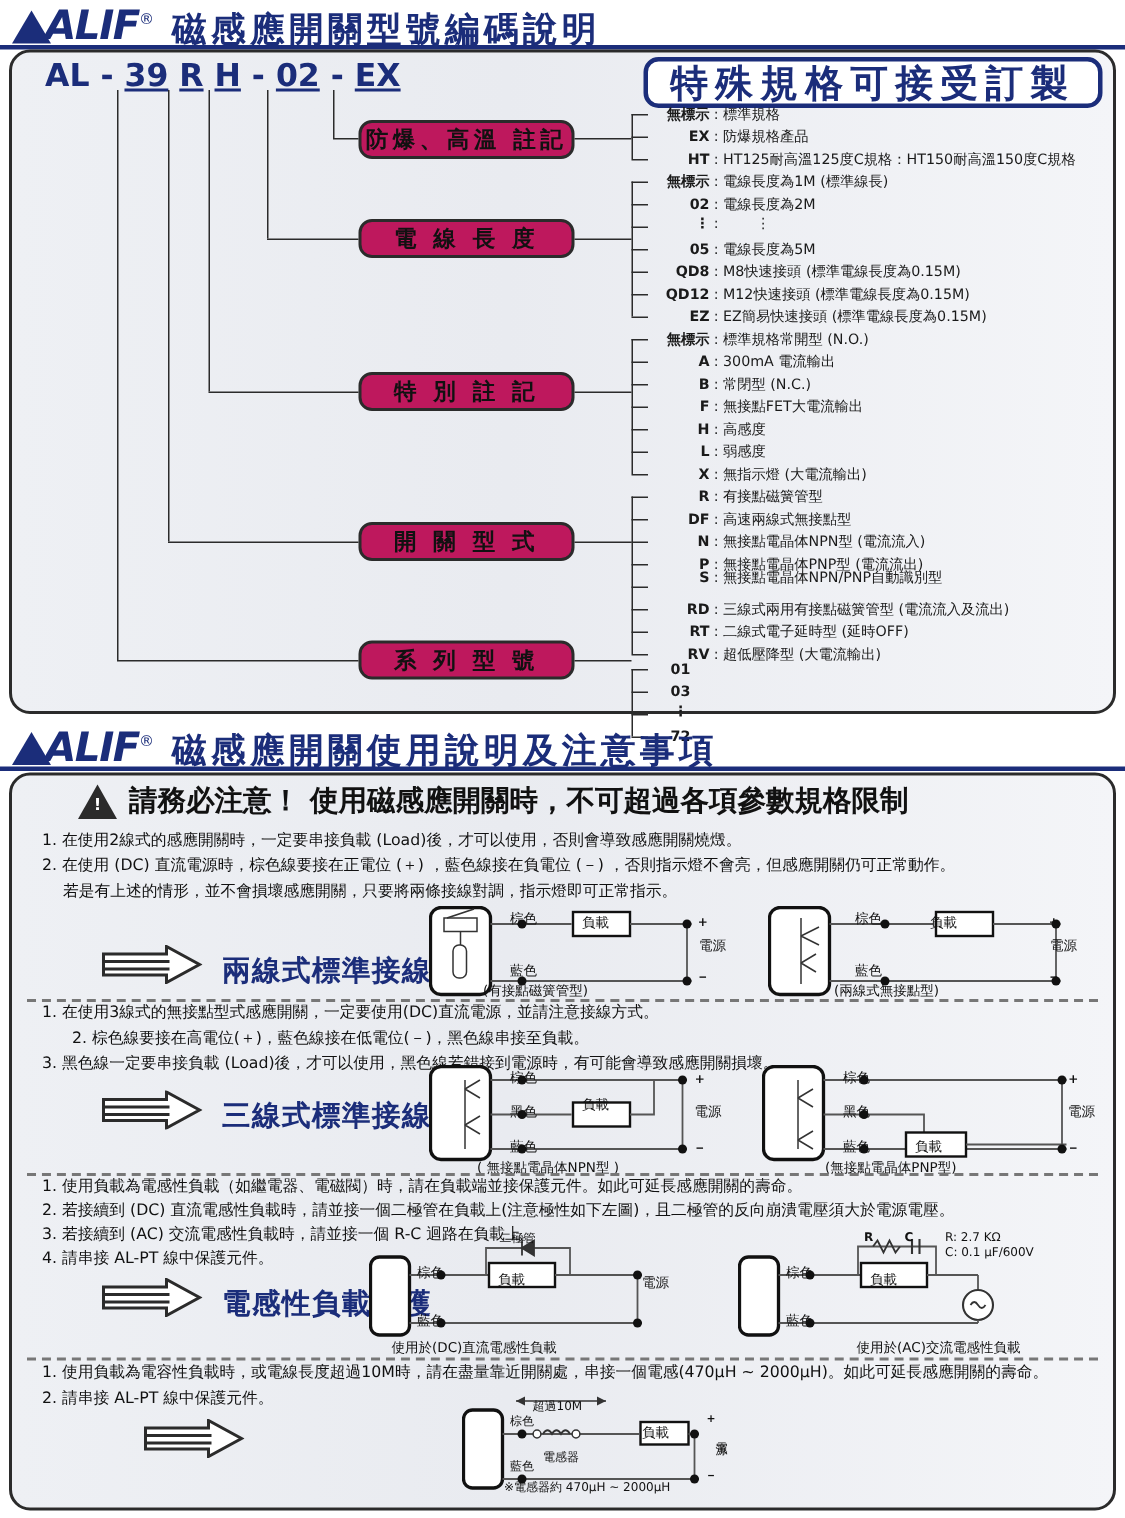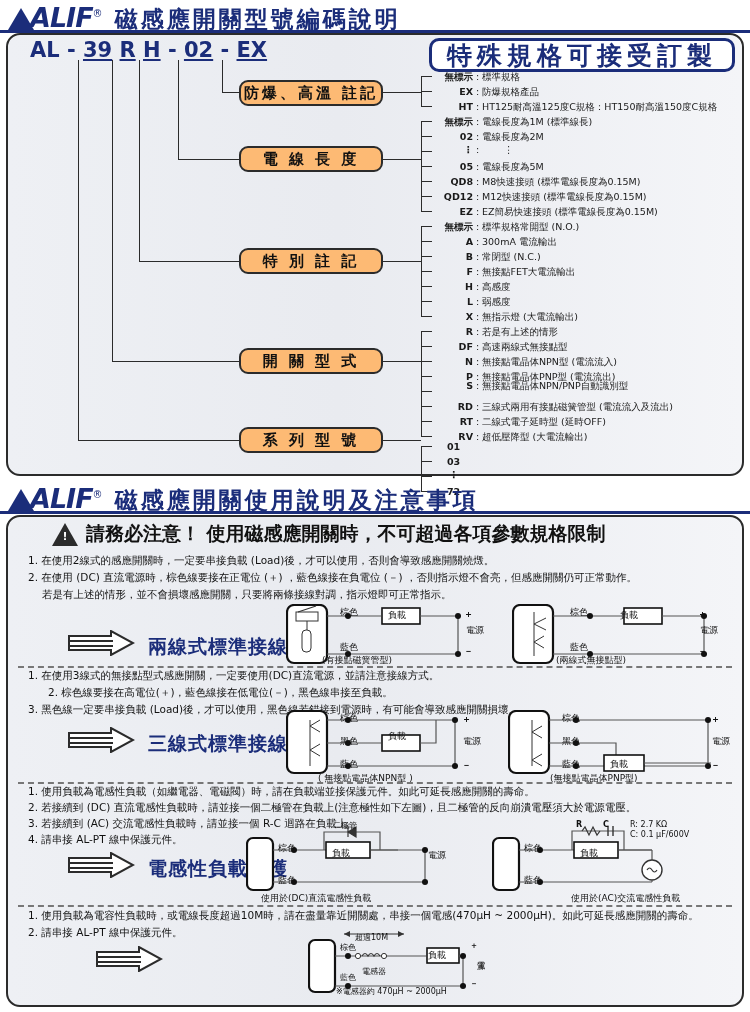--- a/index.html
+++ b/index.html
@@ -88,7 +88,7 @@
     position: absolute;
     border: 2px solid #2b2b2b;
     border-radius: 9px;
-    background: #fdba74;
+    background: #be185d;
     display: flex; align-items: center; justify-content: center;
     font-size: 15px; font-weight: bold; color: #111; letter-spacing: 3px;
     white-space: nowrap;

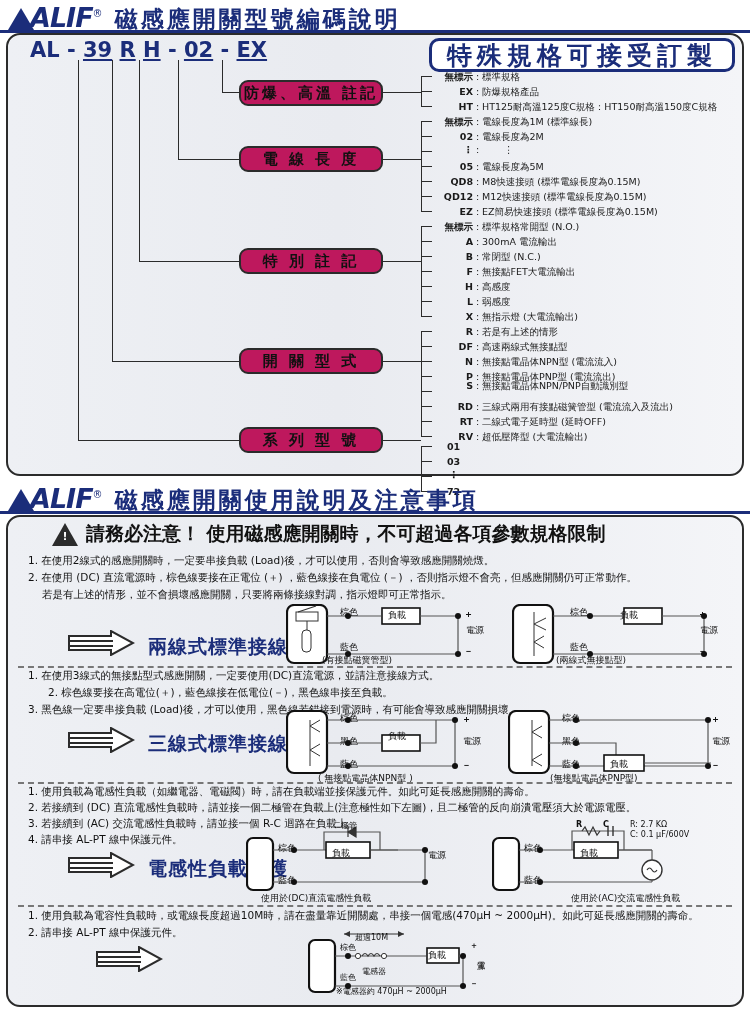--- a/index.html
+++ b/index.html
@@ -290,7 +290,7 @@
   <div class="hline" style="left:421px; top:436px; width:11px;"></div>
 
   <div class="opt" style="left:433px; top:326px;">
-    <span class="code" style="width:40px;">R</span><span class="colon">:</span><span class="desc">若是有上述的情形</span>
+    <span class="code" style="width:40px;">R</span><span class="colon">:</span><span class="desc">有接點磁簧管型</span>
   </div>
   <div class="opt" style="left:433px; top:341px;">
     <span class="code" style="width:40px;">DF</span><span class="colon">:</span><span class="desc">高速兩線式無接點型</span>

